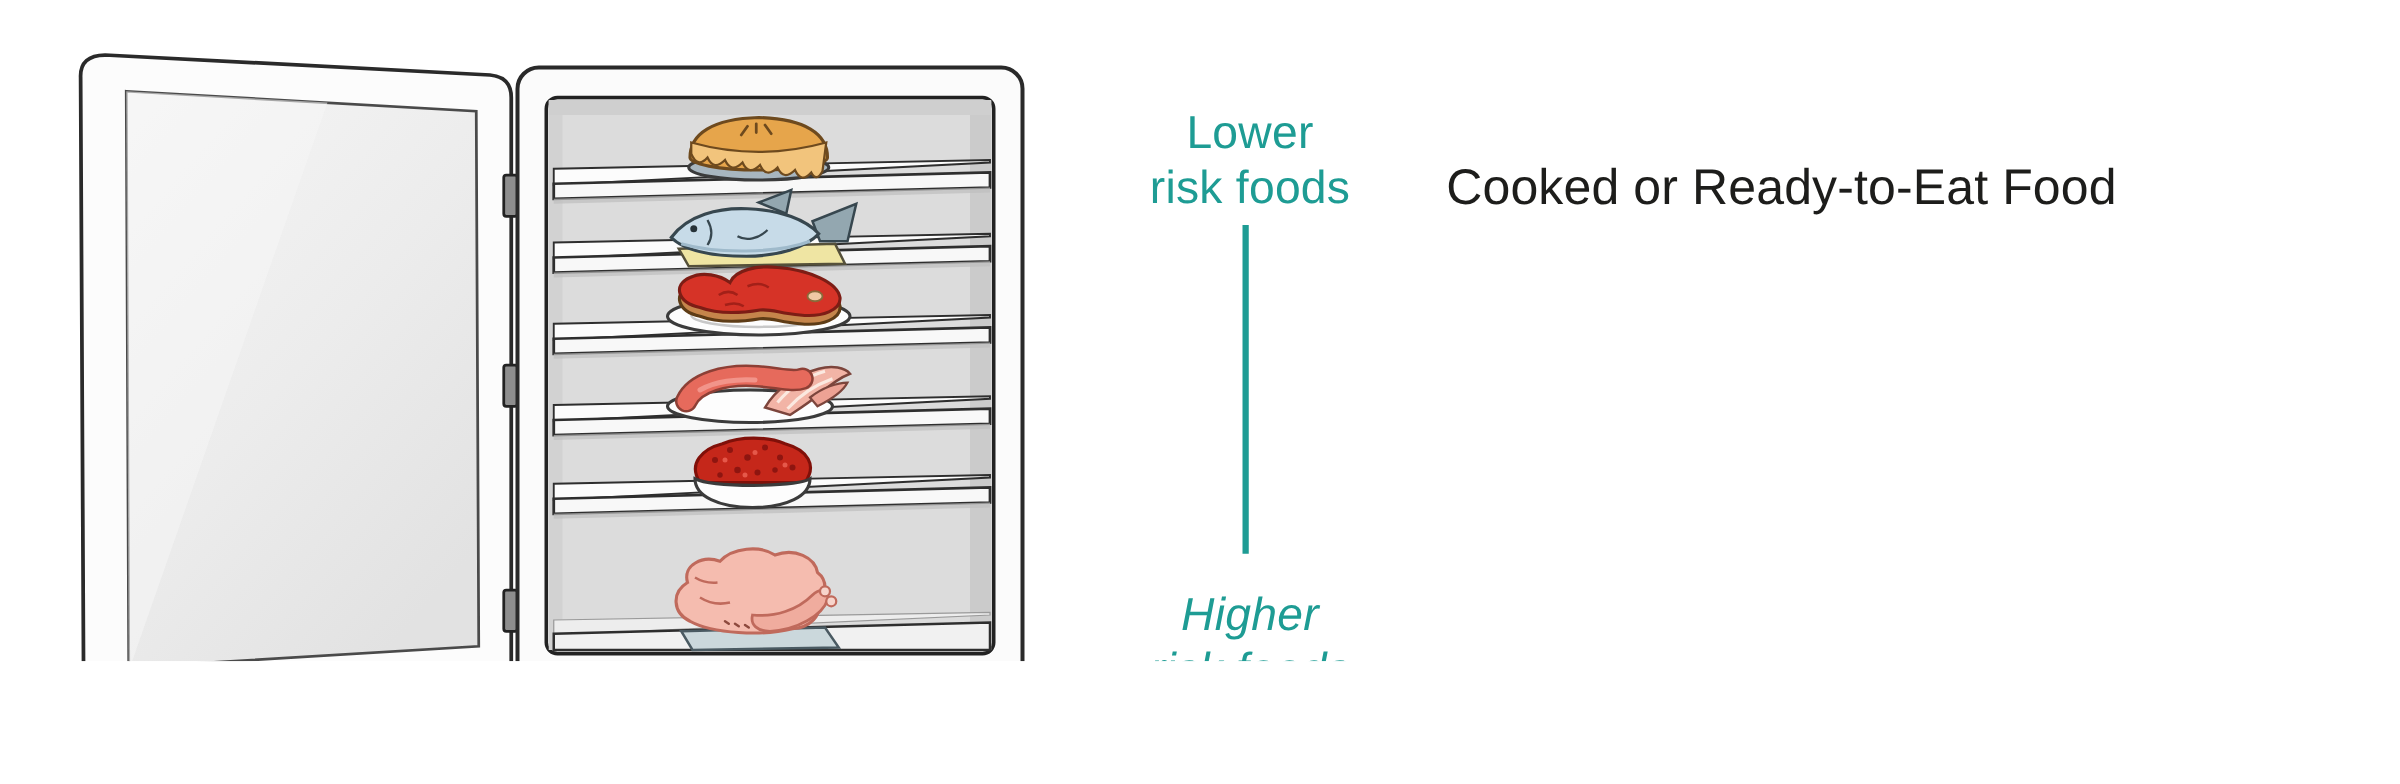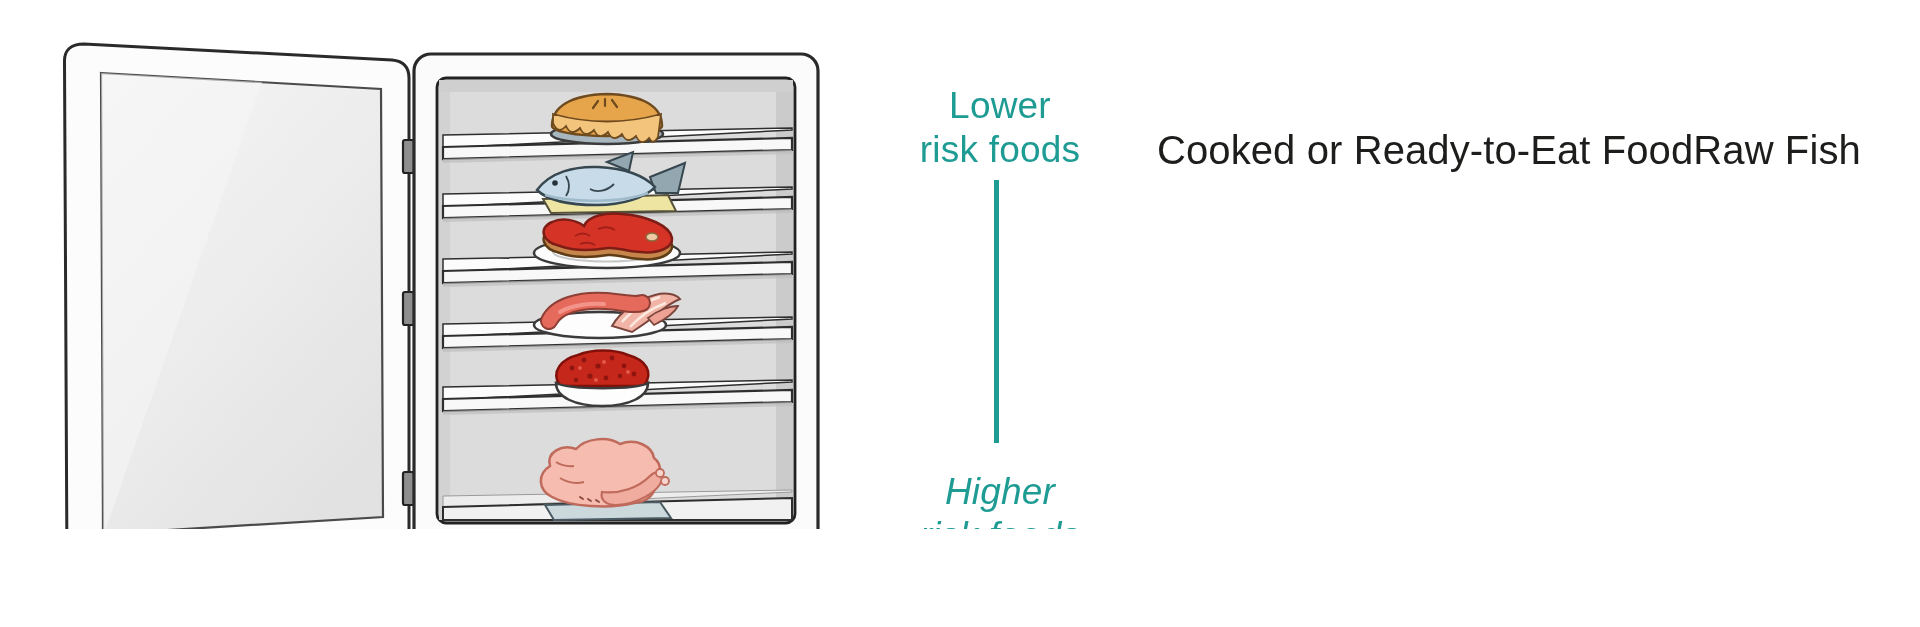--- a/index.html
+++ b/index.html
@@ -19,7 +19,7 @@
     position:absolute;left:994px;top:180px;width:5px;height:263px;
     background:var(--accent,#1E9C94);
   }
-  .food-list{position:absolute;left:1157px;top:110px;display:flex;flex-direction:row;}
+  .food-list{position:absolute;left:1157px;top:110px;display:flex;flex-direction:column;}
   .food-row{
     height:80.5px;display:flex;align-items:center;
     color:var(--text,#1D1D1B);font-size:40px;font-weight:500;letter-spacing:0.1px;

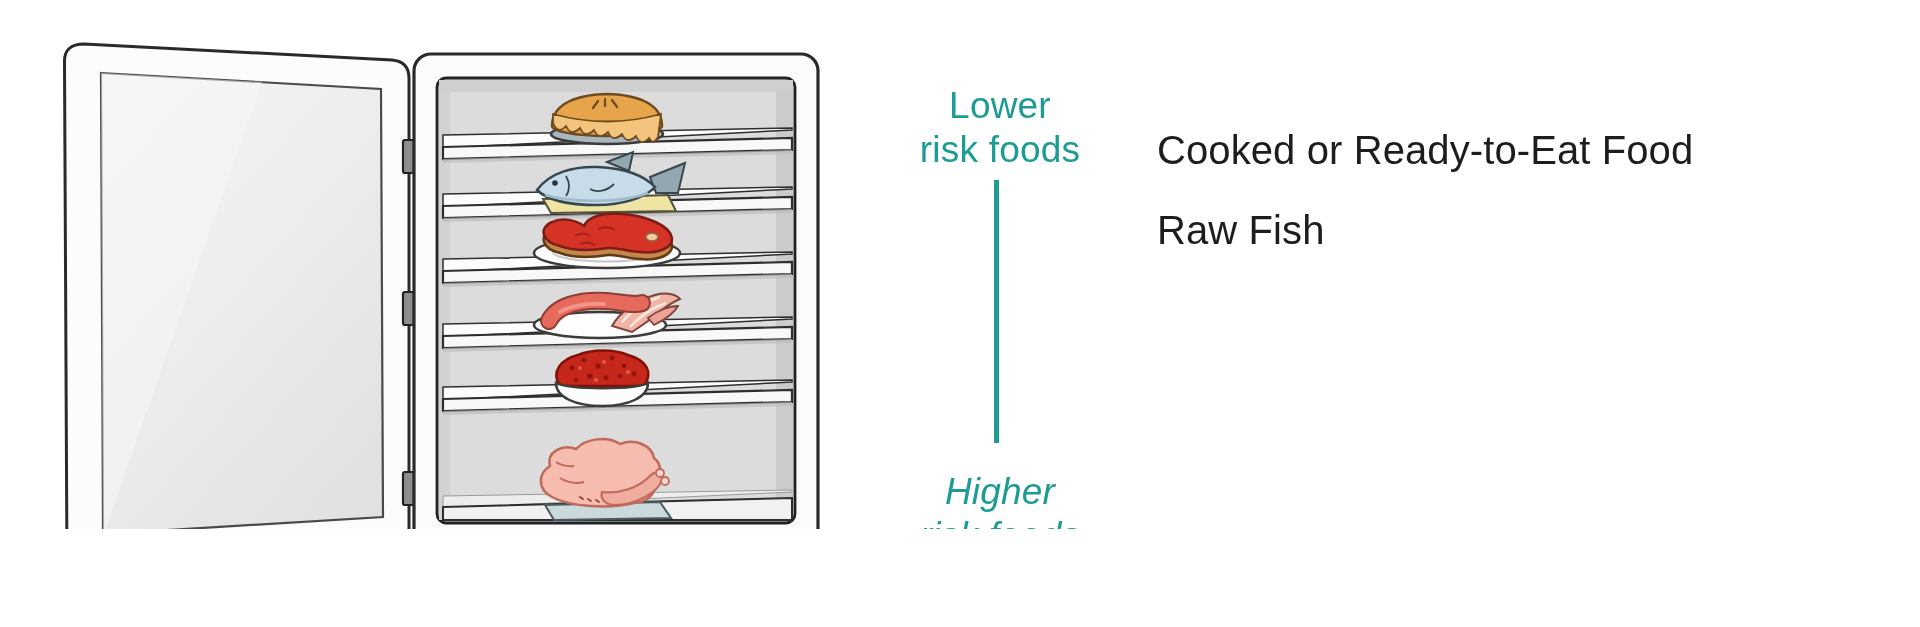--- a/index.html
+++ b/index.html
@@ -188,7 +188,6 @@
 
   <div class="food-list">
     <div class="food-row">Cooked or Ready-to-Eat Food</div>
-    <div class="food-row">Raw Fish</div>
   </div>
 
 </div>

